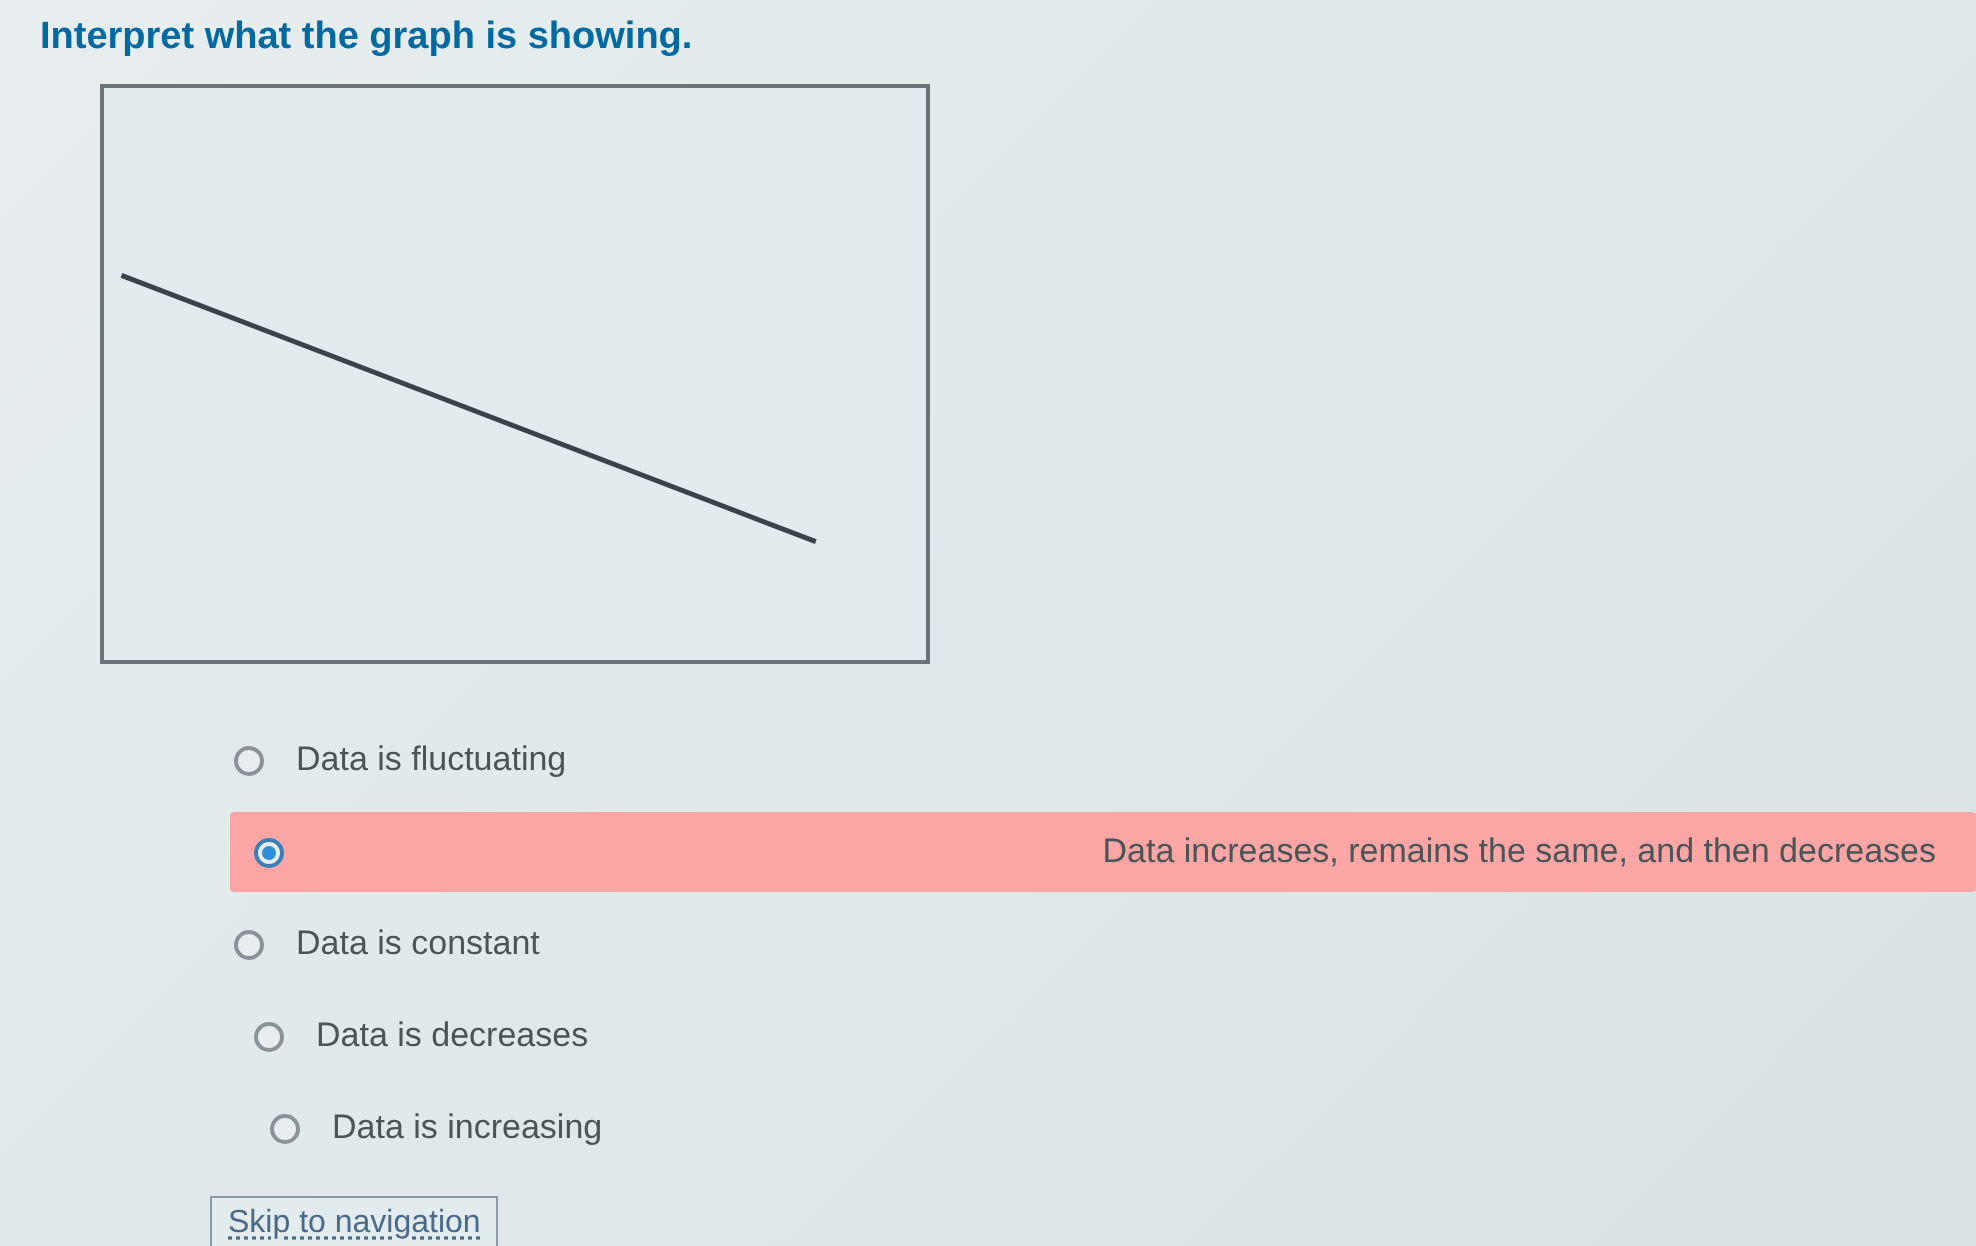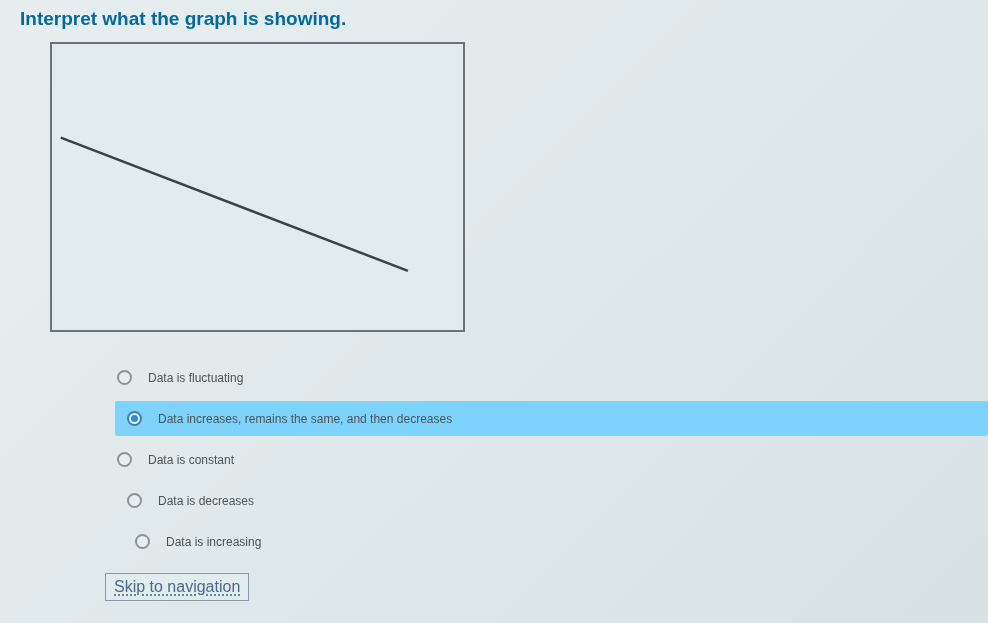--- a/index.html
+++ b/index.html
@@ -45,7 +45,7 @@
       align-items: center;
       padding: 10px 0 10px 12px;
       margin-bottom: 6px;
-      font-size: 12px;
+      font-size: 17px;
       color: #4a5558;
       cursor: pointer;
       border-radius: 2px;

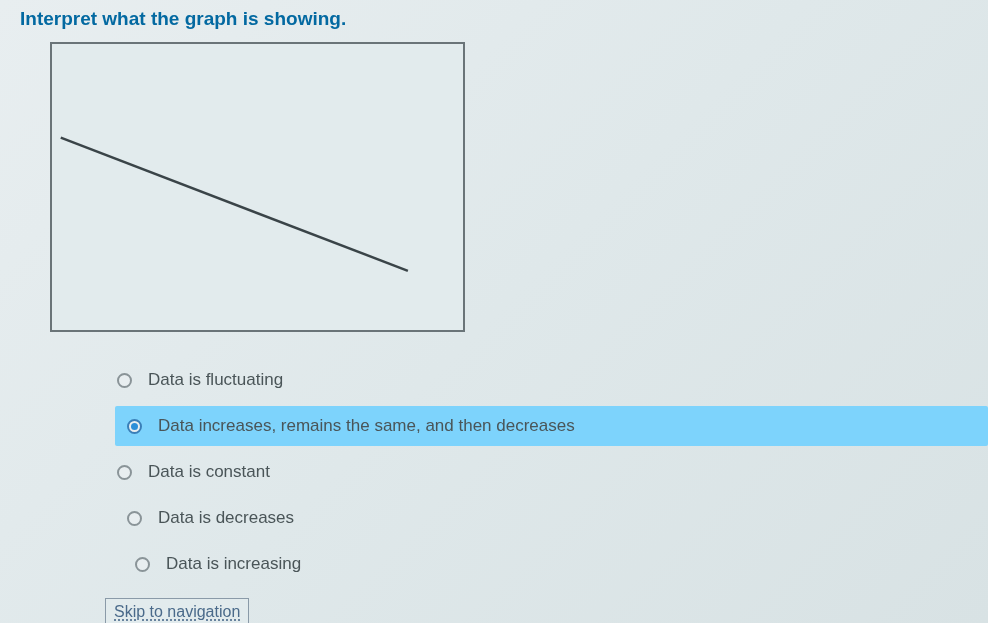--- a/index.html
+++ b/index.html
@@ -51,9 +51,10 @@
       border-radius: 2px;
     }
     .option-row.selected {
-      background: #7dd3fc;
+      background: #fca5a5;
       margin-right: -20px;
       padding-right: 20px;
+      justify-content: space-between;
     }
     .radio {
       width: 15px;

